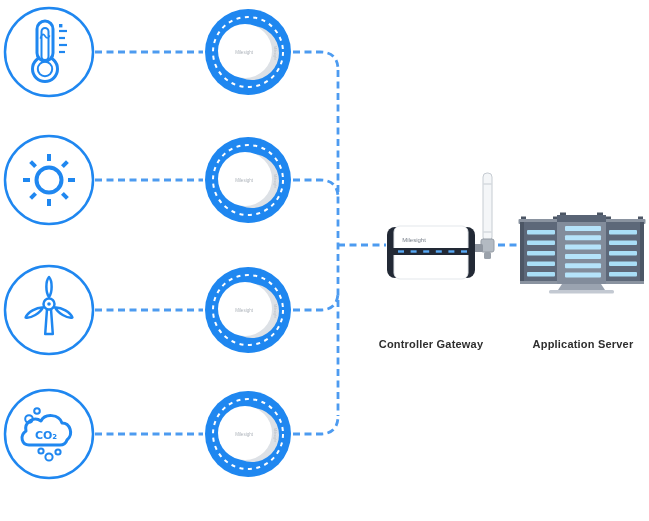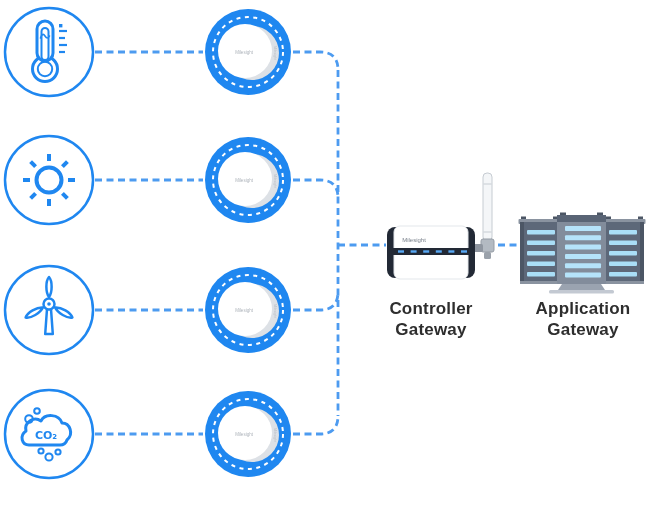--- a/index.html
+++ b/index.html
@@ -14,12 +14,13 @@
   .label{
     position:absolute;
     font-family:"Liberation Sans", sans-serif;
-    font-size:17px;
+    font-size:11px;
     font-weight:600;
     color:#2e2e2e;
     text-align:center;
     line-height:21px;
     letter-spacing:0.2px;
+    margin-top:36px;
   }
   .lbl-sensor{left:8px;top:493px;width:82px;}
   .lbl-agent{left:163px;top:493px;width:170px;}

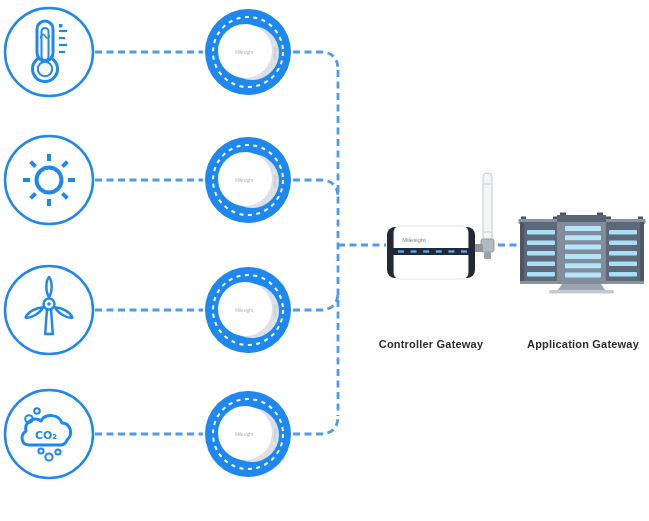--- a/index.html
+++ b/index.html
@@ -229,7 +229,7 @@
 </svg>
 
 <div class="label lbl-controller">Controller Gateway</div>
-<div class="label lbl-appserver">Application Gateway</div>
+<div class="label lbl-appserver">Application Server</div>
 
 </div>
 

